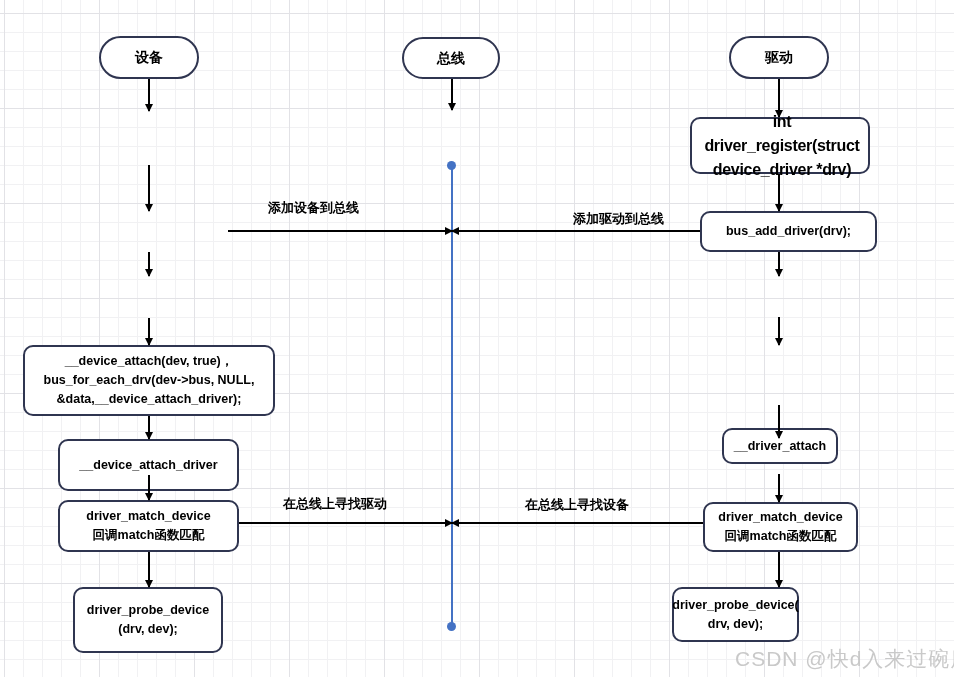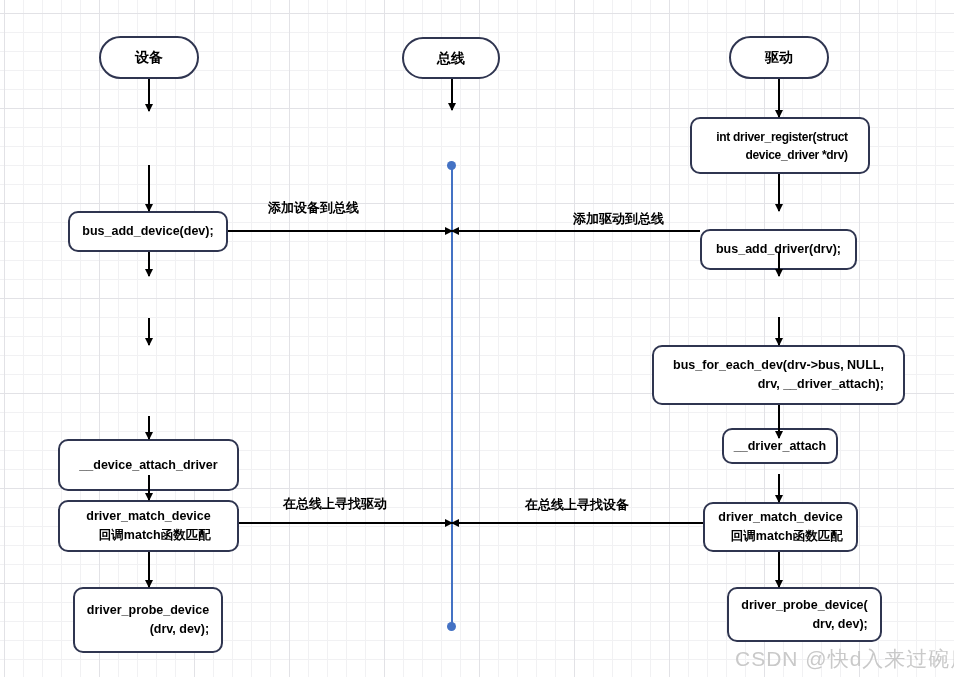--- a/index.html
+++ b/index.html
@@ -16,7 +16,7 @@
   }
   .node {
     position:absolute; display:flex; align-items:center; justify-content:center;
-    text-align:right; background:#fff; border:2px solid var(--node-border,#2f3550);
+    text-align:center; background:#fff; border:2px solid var(--node-border,#2f3550);
     color:#000; font-weight:bold; font-size:12.5px; line-height:1.5; white-space:pre-line;
     padding:2px;
   }

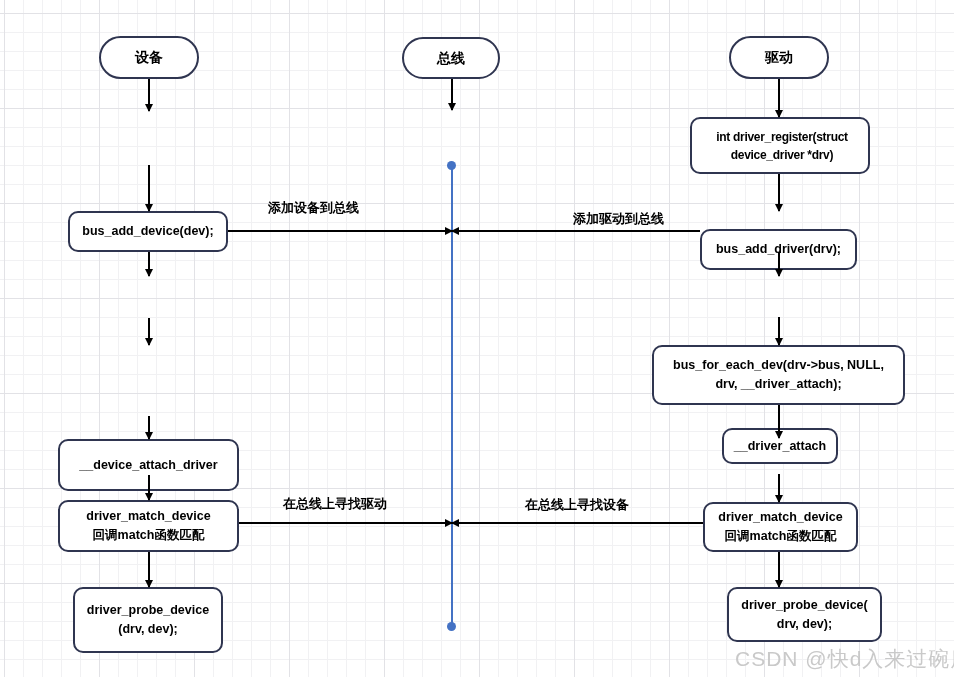--- a/index.html
+++ b/index.html
@@ -22,7 +22,7 @@
   }
   .rect    { border-radius:10px; }
   .ellipse { border-radius:22px; font-size:14px; }
-  .tight   { font-size:12px; letter-spacing:-0.3px;padding-left:6px; }
+  .tight   { font-size:16px; letter-spacing:-0.3px;padding-left:6px; }
   .elabel  { position:absolute; font-size:13px; font-weight:bold; color:#000; white-space:nowrap; }
   .varrow  { position:absolute; width:1.5px; background:var(--arrow,#000); }
   .varrow::after {

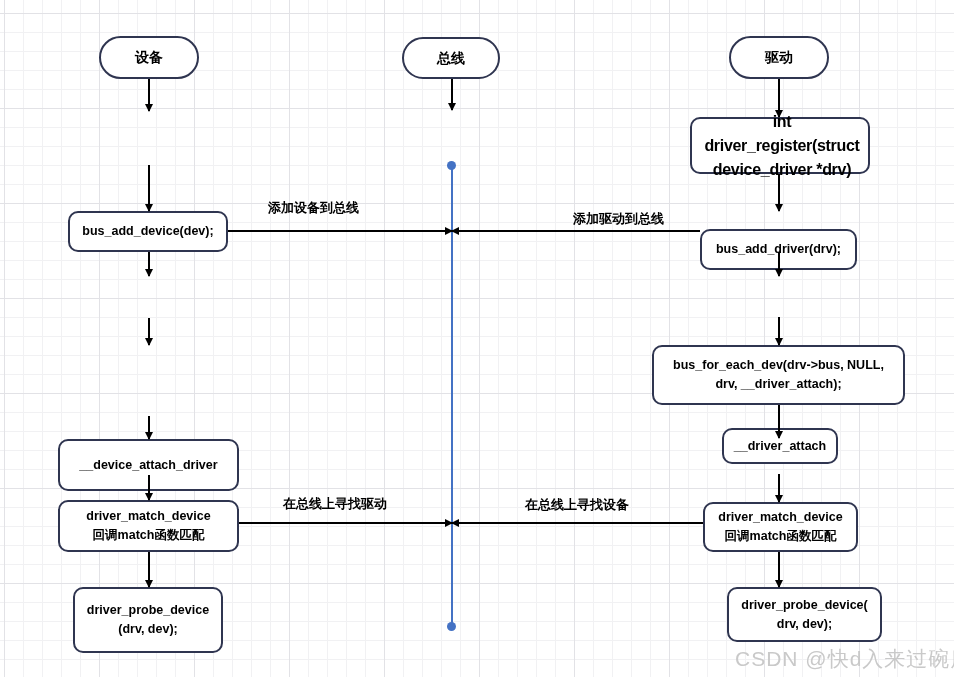--- a/index.html
+++ b/index.html
@@ -51,7 +51,6 @@
 <div class="canvas">
 
   <div class="node ellipse" style="left:99px;top:36px;width:100px;height:43px">设备</div>
-  <div class="node rect" style="left:68px;top:211px;width:160px;height:41px">bus_add_device(dev);</div>
   <div class="node rect" style="left:58px;top:439px;width:181px;height:52px">__device_attach_driver</div>
   <div class="node rect" style="left:58px;top:500px;width:181px;height:52px">driver_match_device
 回调match函数匹配</div>

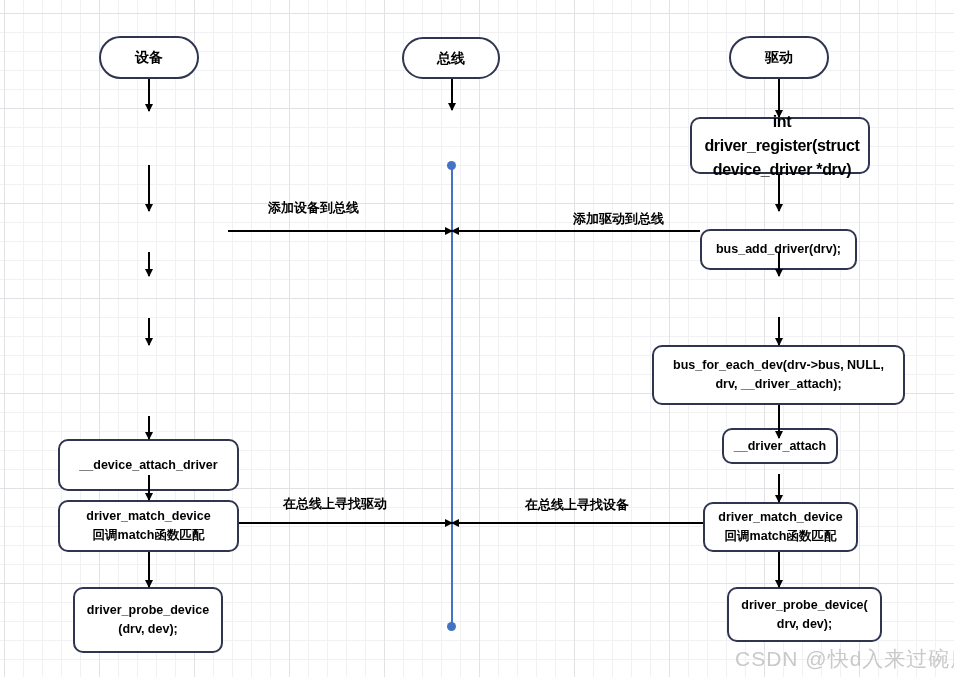--- a/index.html
+++ b/index.html
@@ -65,7 +65,7 @@
   <div class="node ellipse" style="left:729px;top:36px;width:100px;height:43px">驱动</div>
   <div class="node rect tight" style="left:690px;top:117px;width:180px;height:57px">int driver_register(struct
 device_driver *drv)</div>
-  <div class="node rect" style="left:700px;top:229px;width:157px;height:41px">bus_add_driver(drv);</div>
+  <div class="node rect" style="left:700px;top:211px;width:177px;height:41px">bus_add_driver(drv);</div>
   <div class="node rect" style="left:652px;top:345px;width:253px;height:60px">bus_for_each_dev(drv-&gt;bus, NULL,
 drv, __driver_attach);</div>
   <div class="node rect" style="left:722px;top:428px;width:116px;height:36px">__driver_attach</div>

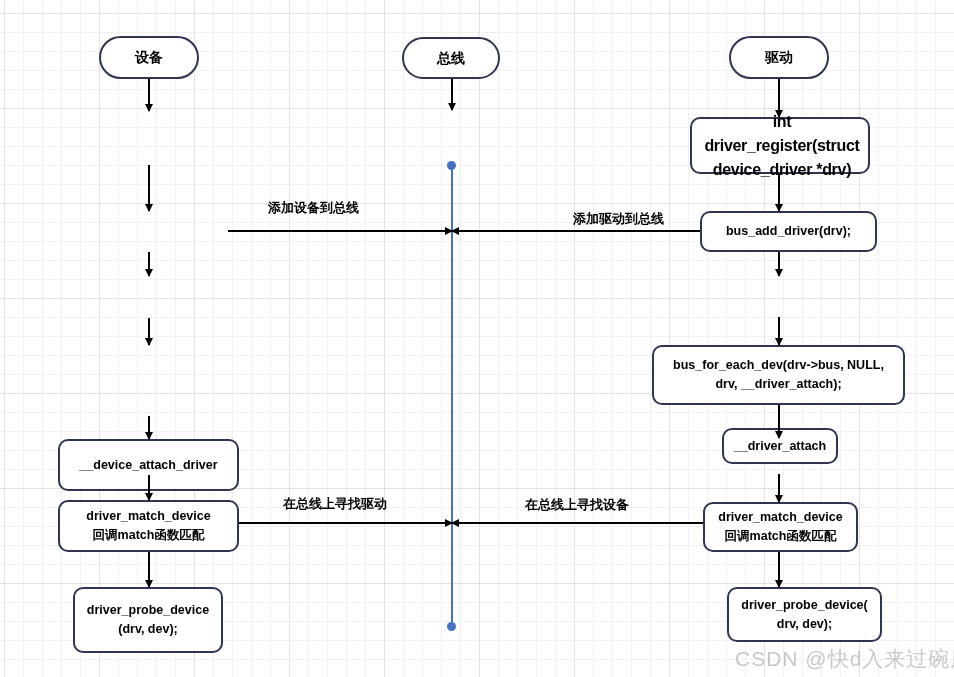--- a/index.html
+++ b/index.html
@@ -51,6 +51,9 @@
 <div class="canvas">
 
   <div class="node ellipse" style="left:99px;top:36px;width:100px;height:43px">设备</div>
+  <div class="node rect" style="left:23px;top:345px;width:252px;height:71px">__device_attach(dev, true)，
+bus_for_each_drv(dev-&gt;bus, NULL,
+&amp;data,__device_attach_driver);</div>
   <div class="node rect" style="left:58px;top:439px;width:181px;height:52px">__device_attach_driver</div>
   <div class="node rect" style="left:58px;top:500px;width:181px;height:52px">driver_match_device
 回调match函数匹配</div>

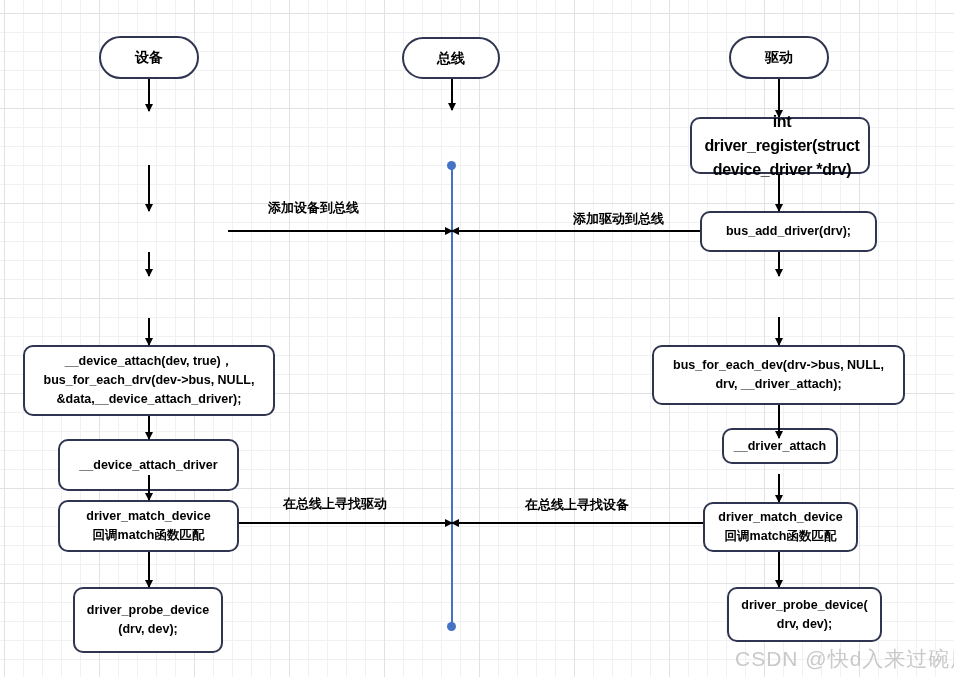--- a/index.html
+++ b/index.html
@@ -69,8 +69,6 @@
   <div class="node rect tight" style="left:690px;top:117px;width:180px;height:57px">int driver_register(struct
 device_driver *drv)</div>
   <div class="node rect" style="left:700px;top:211px;width:177px;height:41px">bus_add_driver(drv);</div>
-  <div class="node rect" style="left:652px;top:345px;width:253px;height:60px">bus_for_each_dev(drv-&gt;bus, NULL,
-drv, __driver_attach);</div>
   <div class="node rect" style="left:722px;top:428px;width:116px;height:36px">__driver_attach</div>
   <div class="node rect" style="left:703px;top:502px;width:155px;height:50px">driver_match_device
 回调match函数匹配</div>

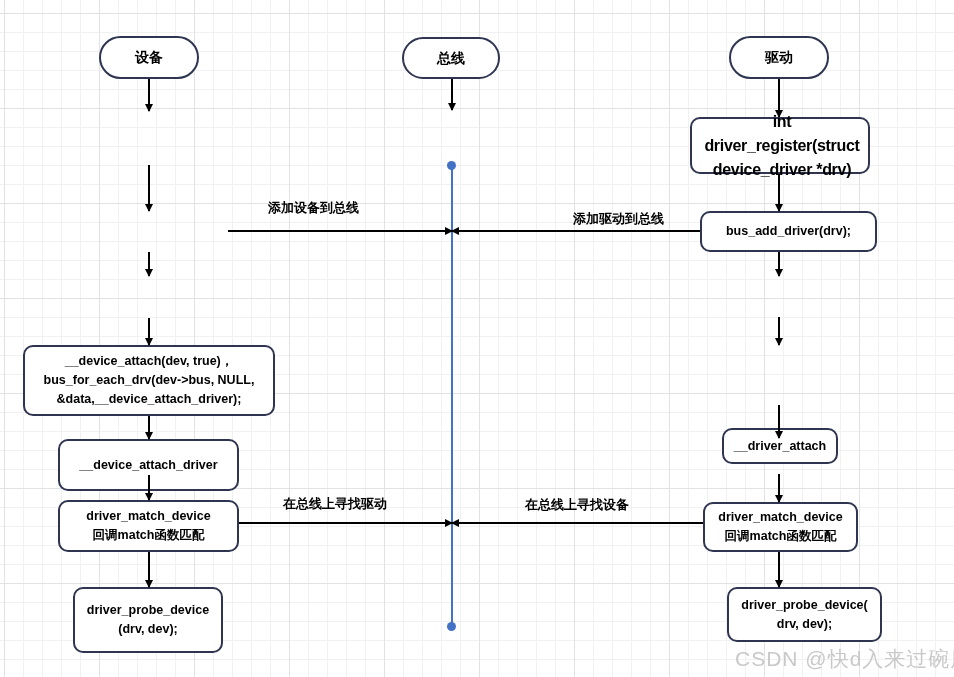--- a/index.html
+++ b/index.html
@@ -72,7 +72,7 @@
   <div class="node rect" style="left:722px;top:428px;width:116px;height:36px">__driver_attach</div>
   <div class="node rect" style="left:703px;top:502px;width:155px;height:50px">driver_match_device
 回调match函数匹配</div>
-  <div class="node rect" style="left:727px;top:587px;width:155px;height:55px">driver_probe_device(
+  <div class="node rect" style="left:672px;top:587px;width:127px;height:55px">driver_probe_device(
 drv, dev);</div>
 
   <div class="varrow" style="left:148px;top:79px;height:32px"></div>

